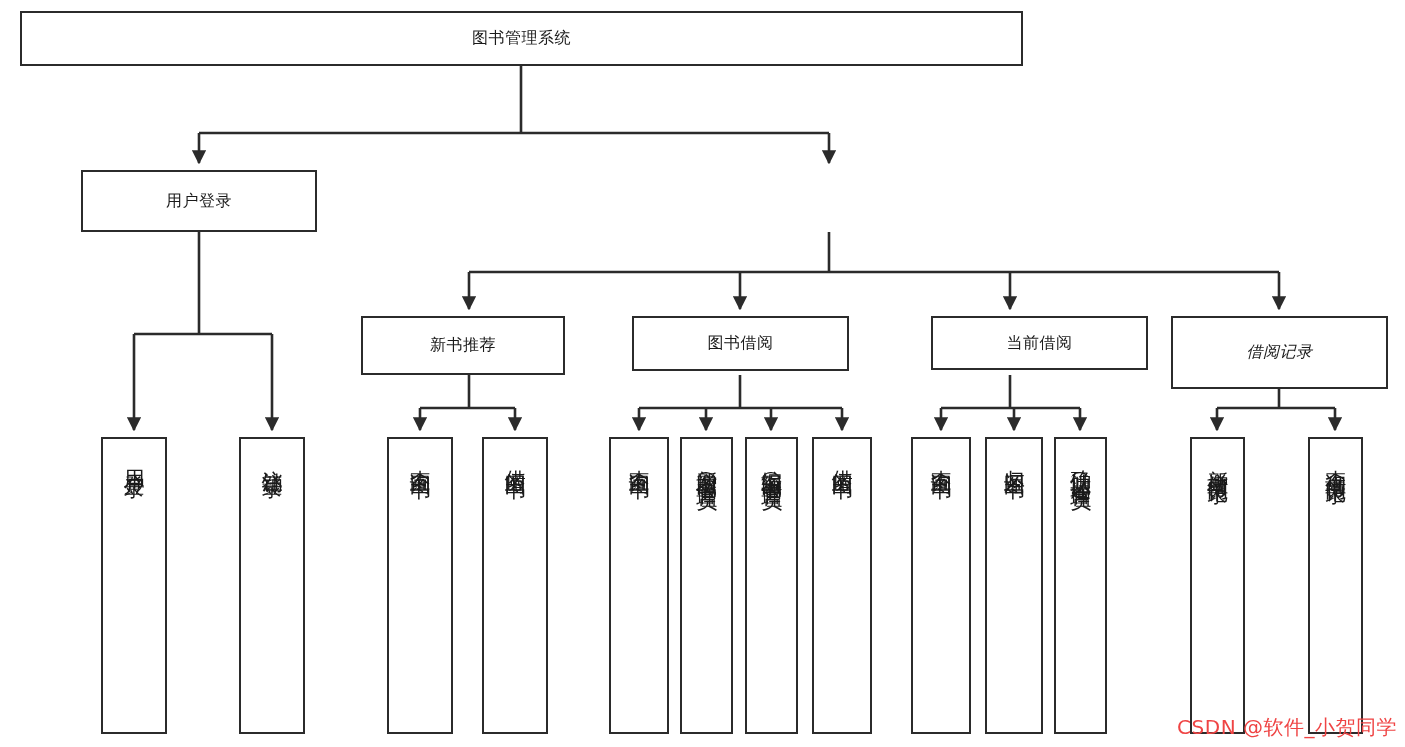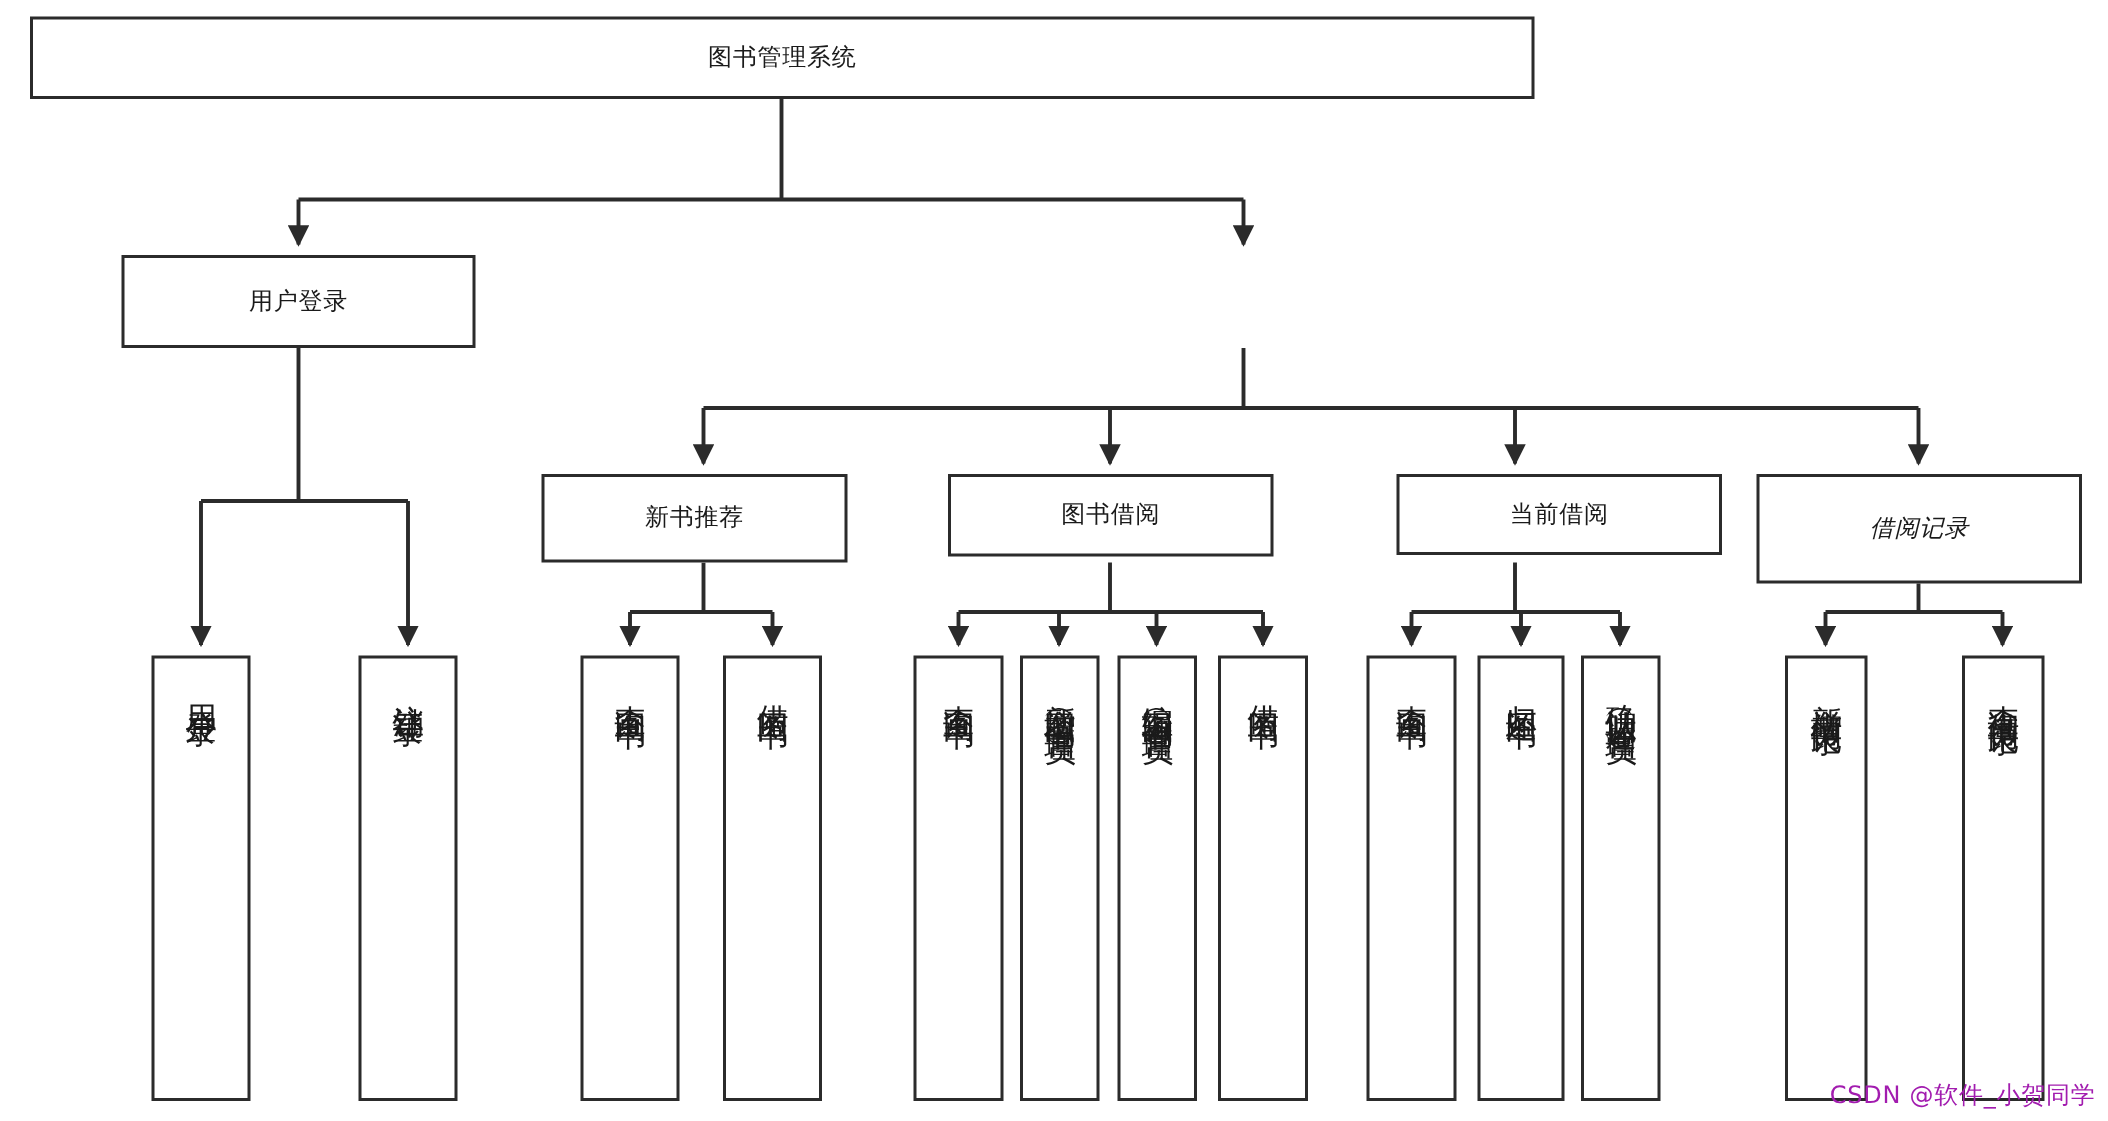--- a/index.html
+++ b/index.html
@@ -61,8 +61,8 @@
     position: absolute;
     right: 8px;
     bottom: 6px;
-    font-size: 16px;
-    color: #a21caf;
+    font-size: 20px;
+    color: #ef4444;
     letter-spacing: 0.5px;
     white-space: nowrap;
     z-index: 5;

